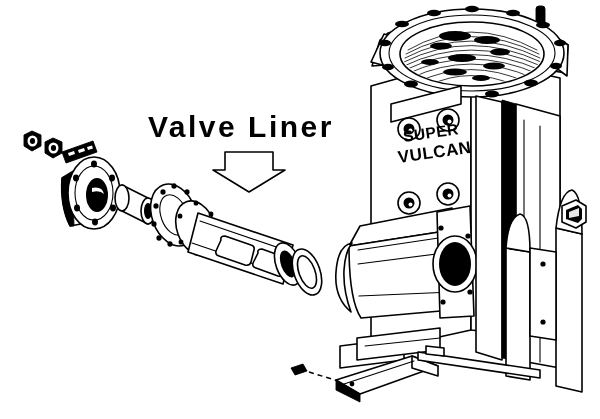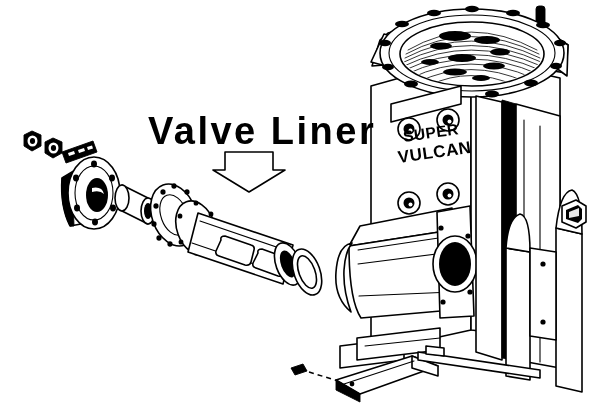--- a/index.html
+++ b/index.html
@@ -77,7 +77,7 @@
     position: absolute;
     font-family: "Liberation Sans", sans-serif;
     font-weight: bold;
-    font-size: 38px;
+    font-size: 30px;
     letter-spacing: 2.5px;
     color: #000000;
     white-space: nowrap;

